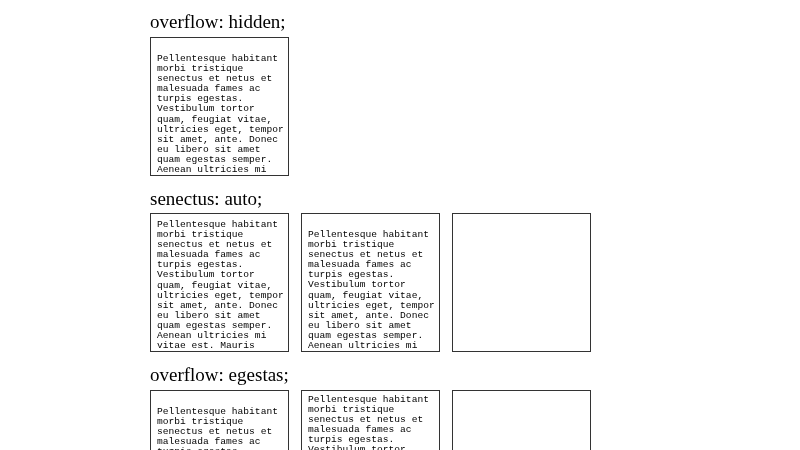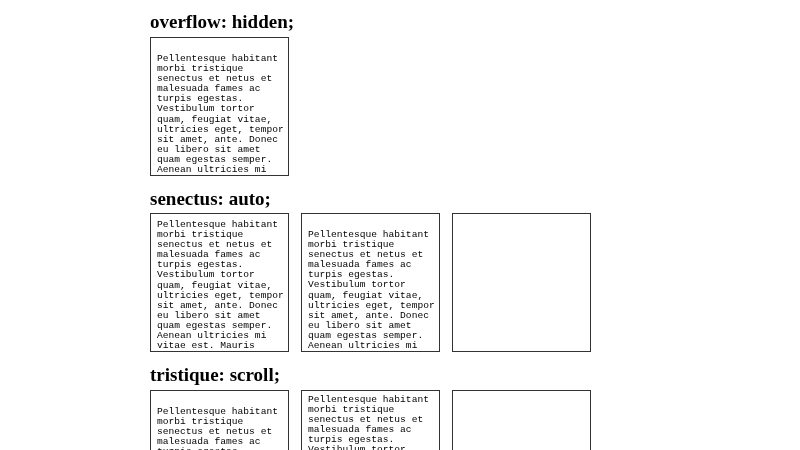--- a/index.html
+++ b/index.html
@@ -5,7 +5,7 @@
     html, body { margin: 0; padding: 0; background: #ffffff; }
     body { width: 800px; height: 450px; overflow: hidden; position: relative;
            font-family: "Liberation Serif", "DejaVu Serif", serif; color: #000; }
-    .heading { position: absolute; left: 150px; font-size: 19px; font-weight: bold; margin: 0;
+    .heading { position: absolute; left: 150px; font-size: 19px; font-weight: normal; margin: 0;
                line-height: 22px; text-align: center; }
     .box { position: absolute; width: 137px; height: 137px; border: 1px solid #333;
            box-sizing: content-box; overflow: hidden; background: #fff; font-family: Liberation Mono, monospace; }

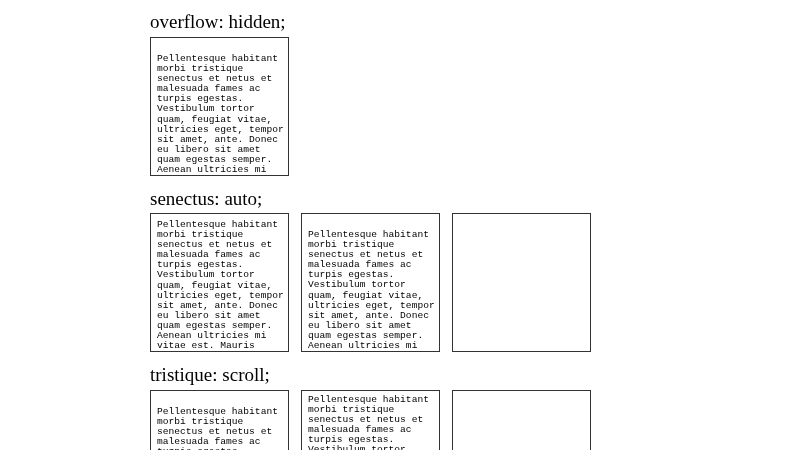--- a/index.html
+++ b/index.html
@@ -30,7 +30,7 @@
   <div class="txt" style="top:16px"></div>
 </div>
 
-<h2 class="heading" style="top:364px">tristique: scroll;</h2>
+<h2 class="heading" style="top:364px">overflow: egestas;</h2>
 <div class="box" style="left:150px; top:390px">
   <div class="txt" style="top:16px">Pellentesque habitant morbi tristique senectus et netus et malesuada fames ac turpis egestas. Vestibulum tortor quam, feugiat vitae, ultricies eget, tempor sit amet, ante.</div>
 </div>

